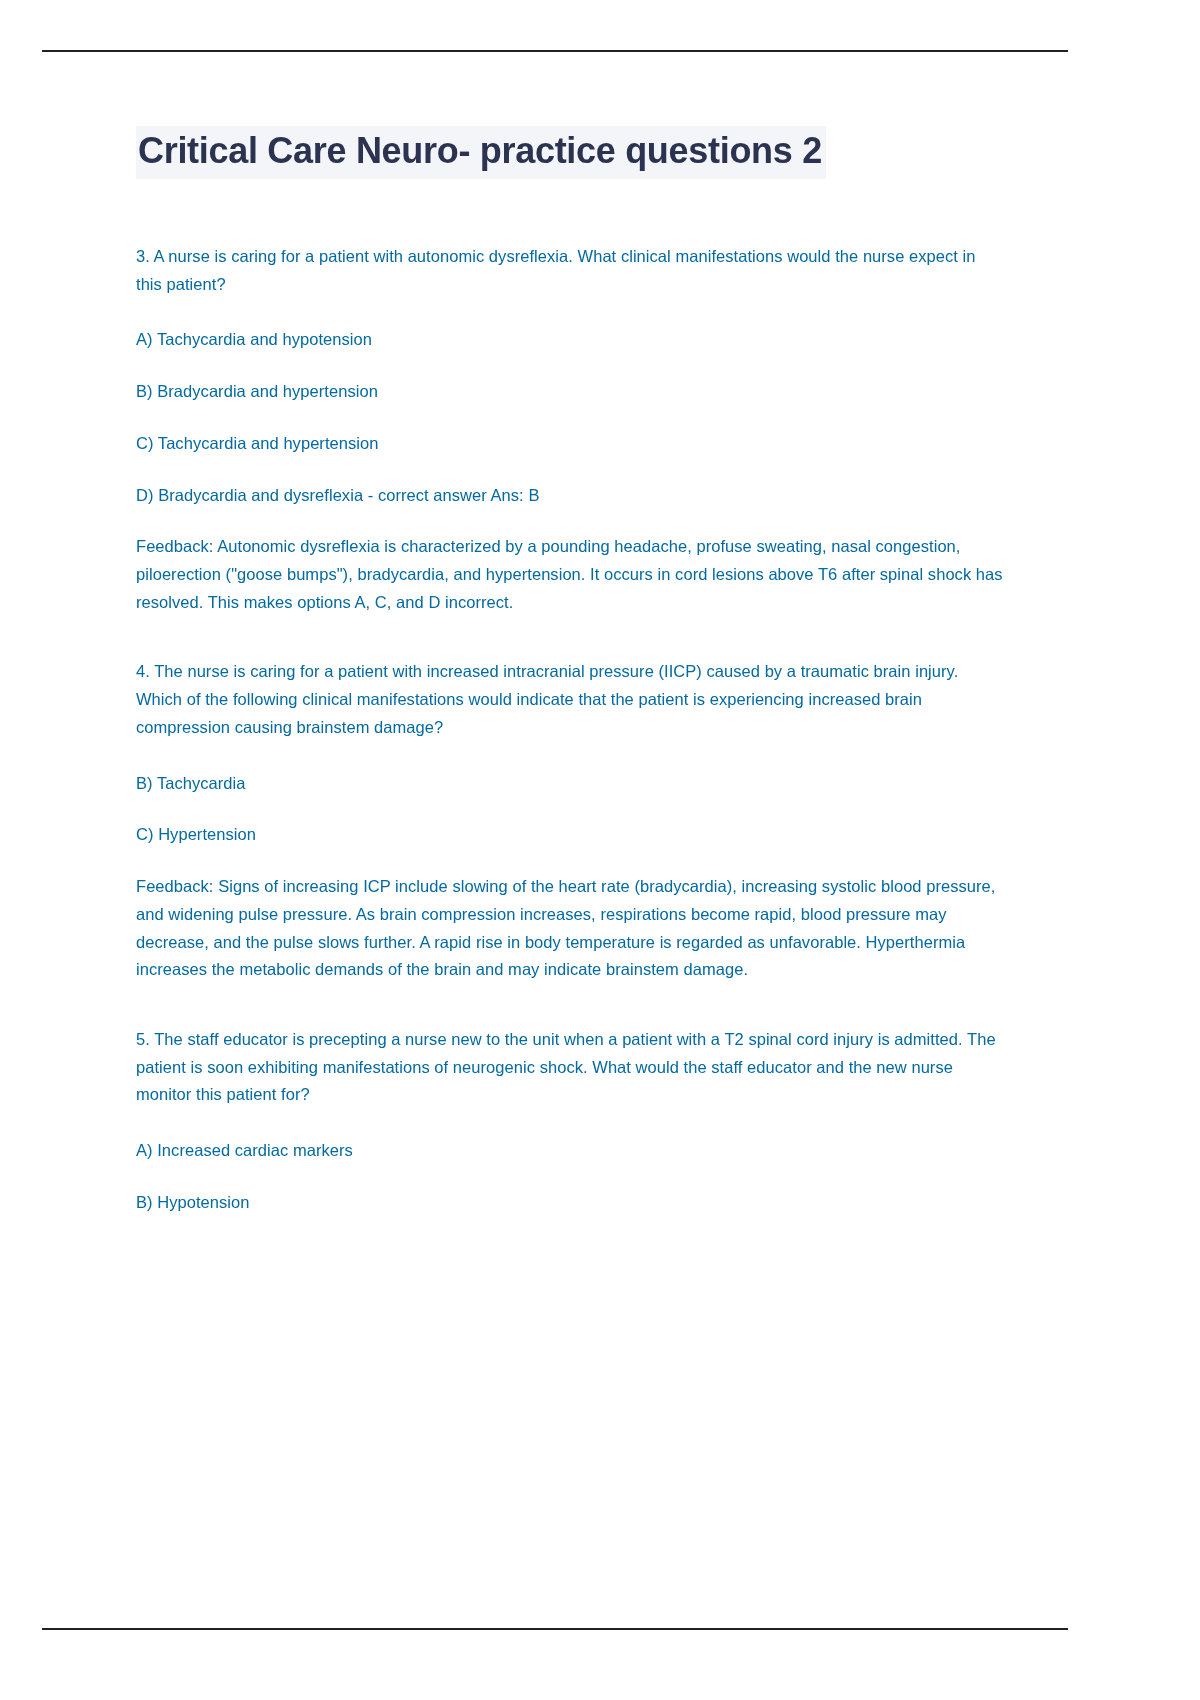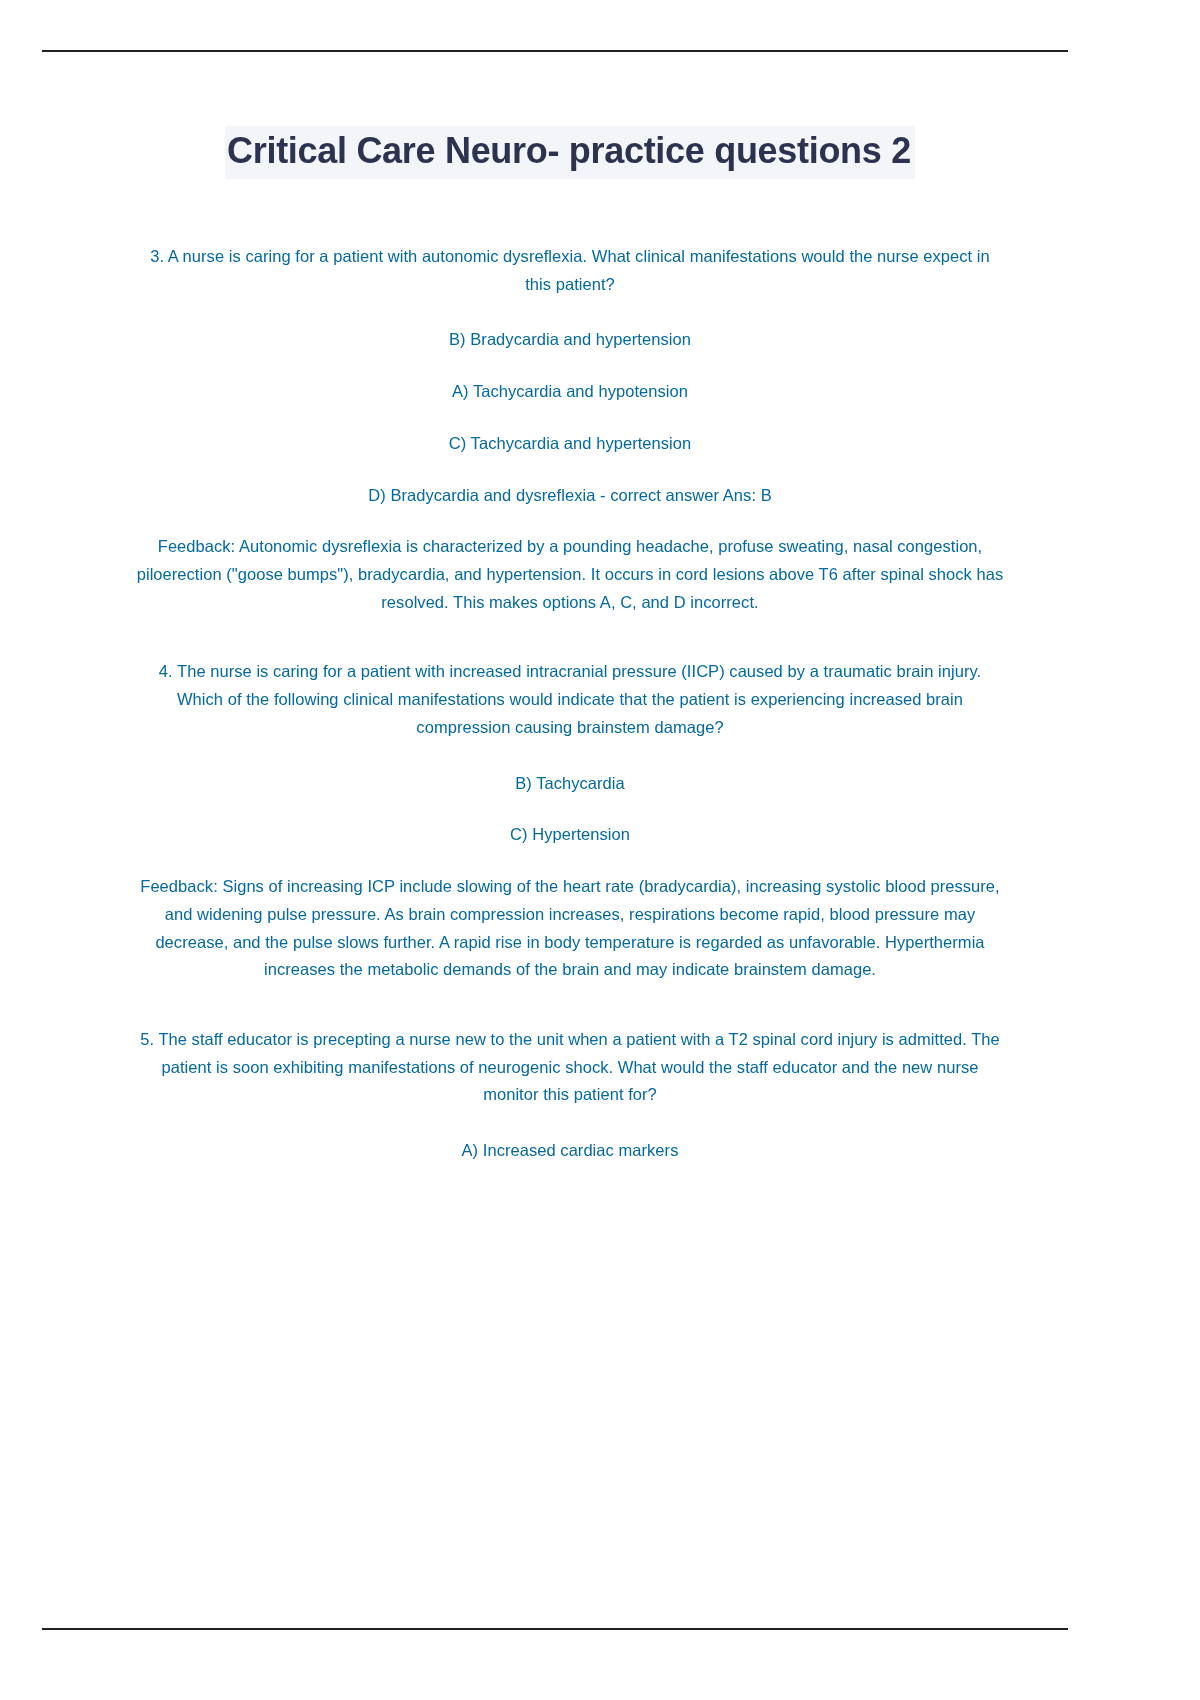--- a/index.html
+++ b/index.html
@@ -20,7 +20,6 @@
     background: #ffffff;
     box-sizing: border-box;
     overflow: hidden;
-    text-align: center;
   }
   .rule {
     position: absolute;

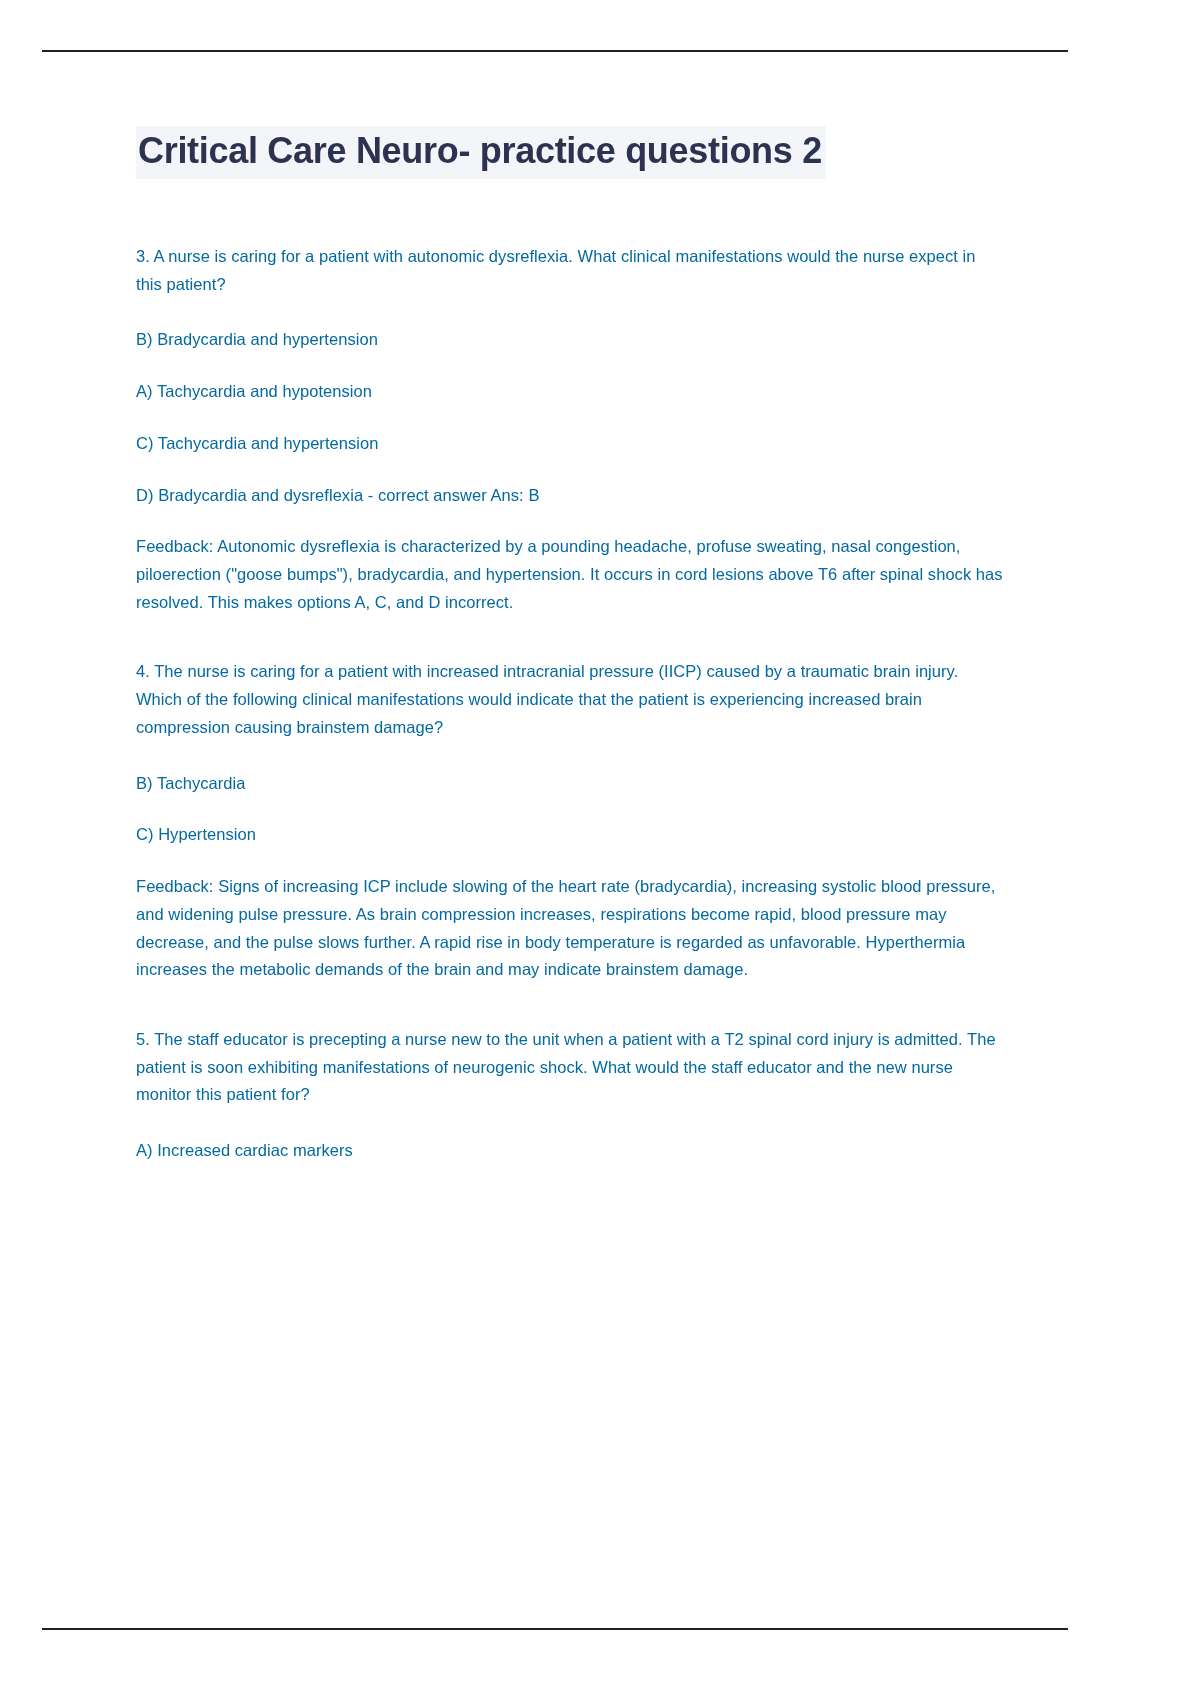--- a/index.html
+++ b/index.html
@@ -90,8 +90,8 @@
     
     <div class="qblock">
       <p class="stem">3. A nurse is caring for a patient with autonomic dysreflexia. What clinical manifestations would the nurse expect in this patient?</p>
+      <p class="option">A) Tachycardia and hypotension</p>
       <p class="option">B) Bradycardia and hypertension</p>
-      <p class="option">A) Tachycardia and hypotension</p>
       <p class="option">C) Tachycardia and hypertension</p>
       <p class="option">D) Bradycardia and dysreflexia - correct answer Ans: B</p>
       <p class="feedback">Feedback: Autonomic dysreflexia is characterized by a pounding headache, profuse sweating, nasal congestion, piloerection ("goose bumps"), bradycardia, and hypertension. It occurs in cord lesions above T6 after spinal shock has resolved. This makes options A, C, and D incorrect.</p>

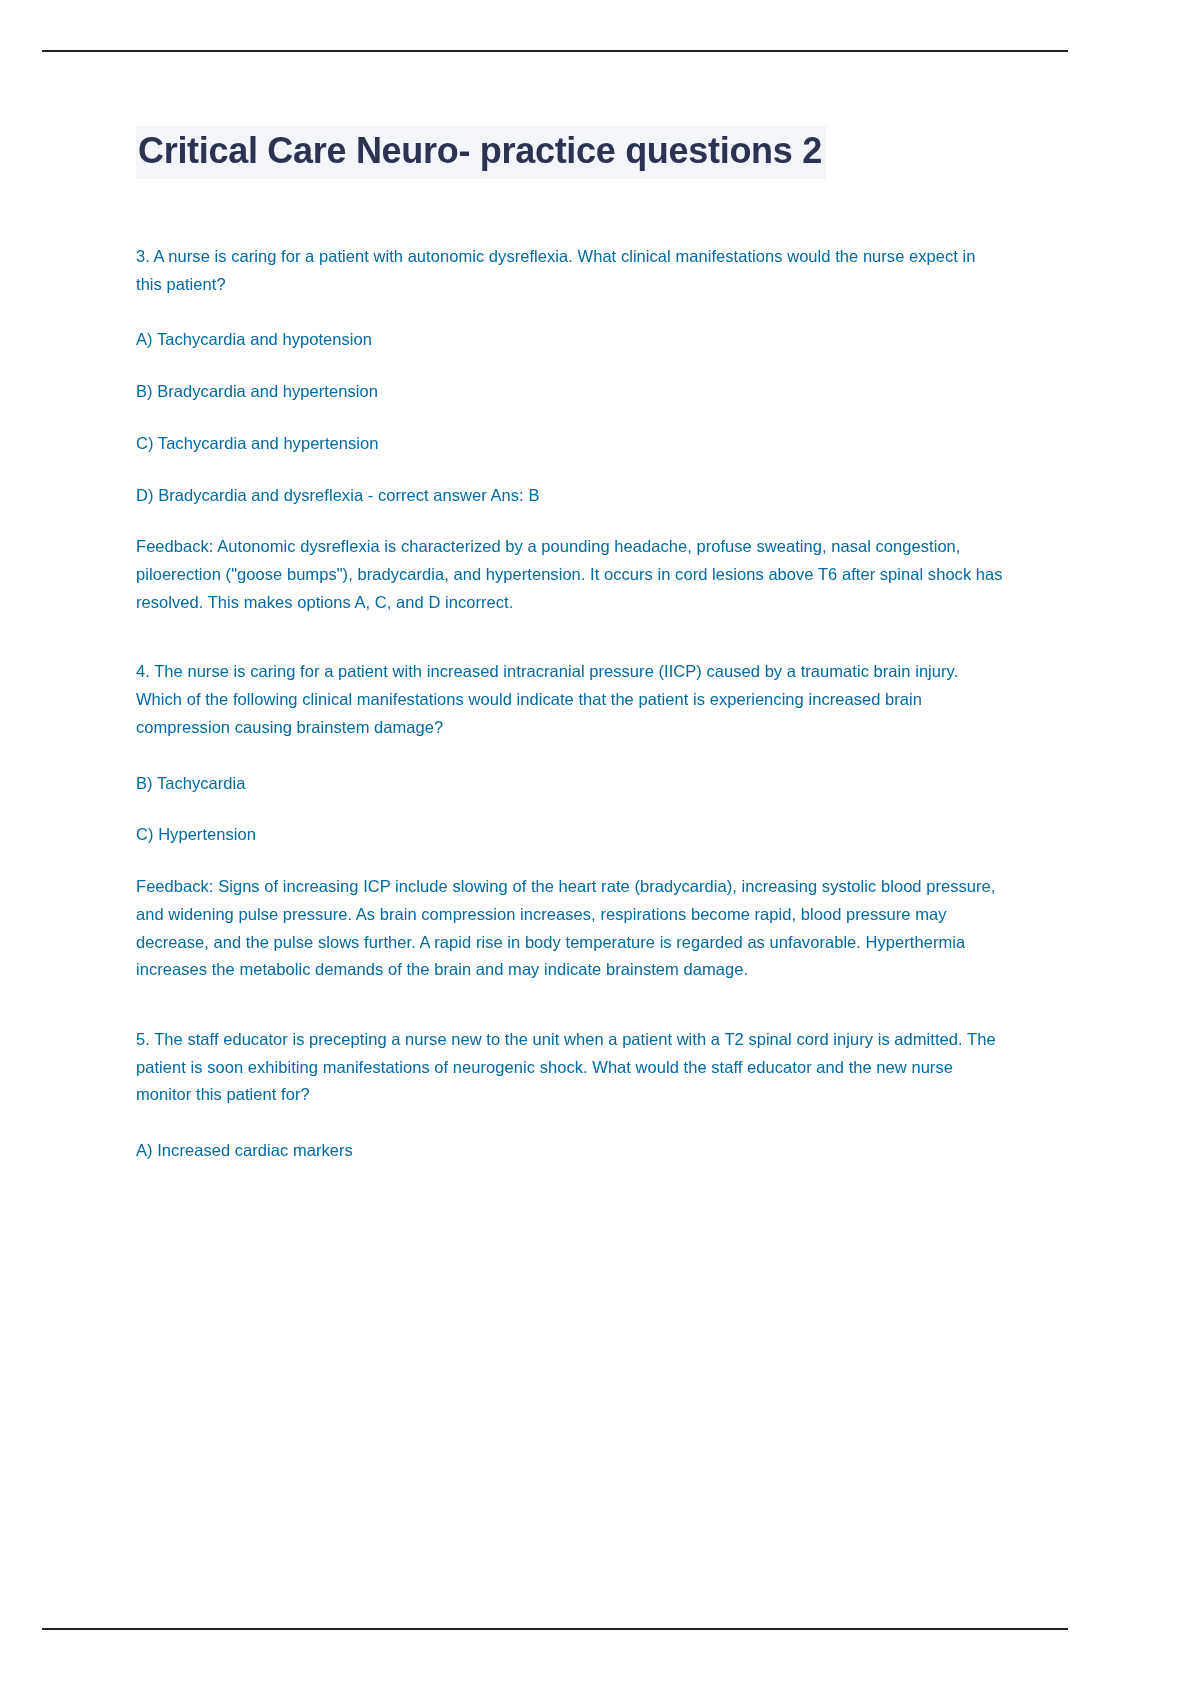--- a/index.html
+++ b/index.html
@@ -109,6 +109,7 @@
     <div class="qblock">
       <p class="stem">5. The staff educator is precepting a nurse new to the unit when a patient with a T2 spinal cord injury is admitted. The patient is soon exhibiting manifestations of neurogenic shock. What would the staff educator and the new nurse monitor this patient for?</p>
       <p class="option">A) Increased cardiac markers</p>
+      <p class="option">B) Hypotension</p>
     </div>
 
   </div>

